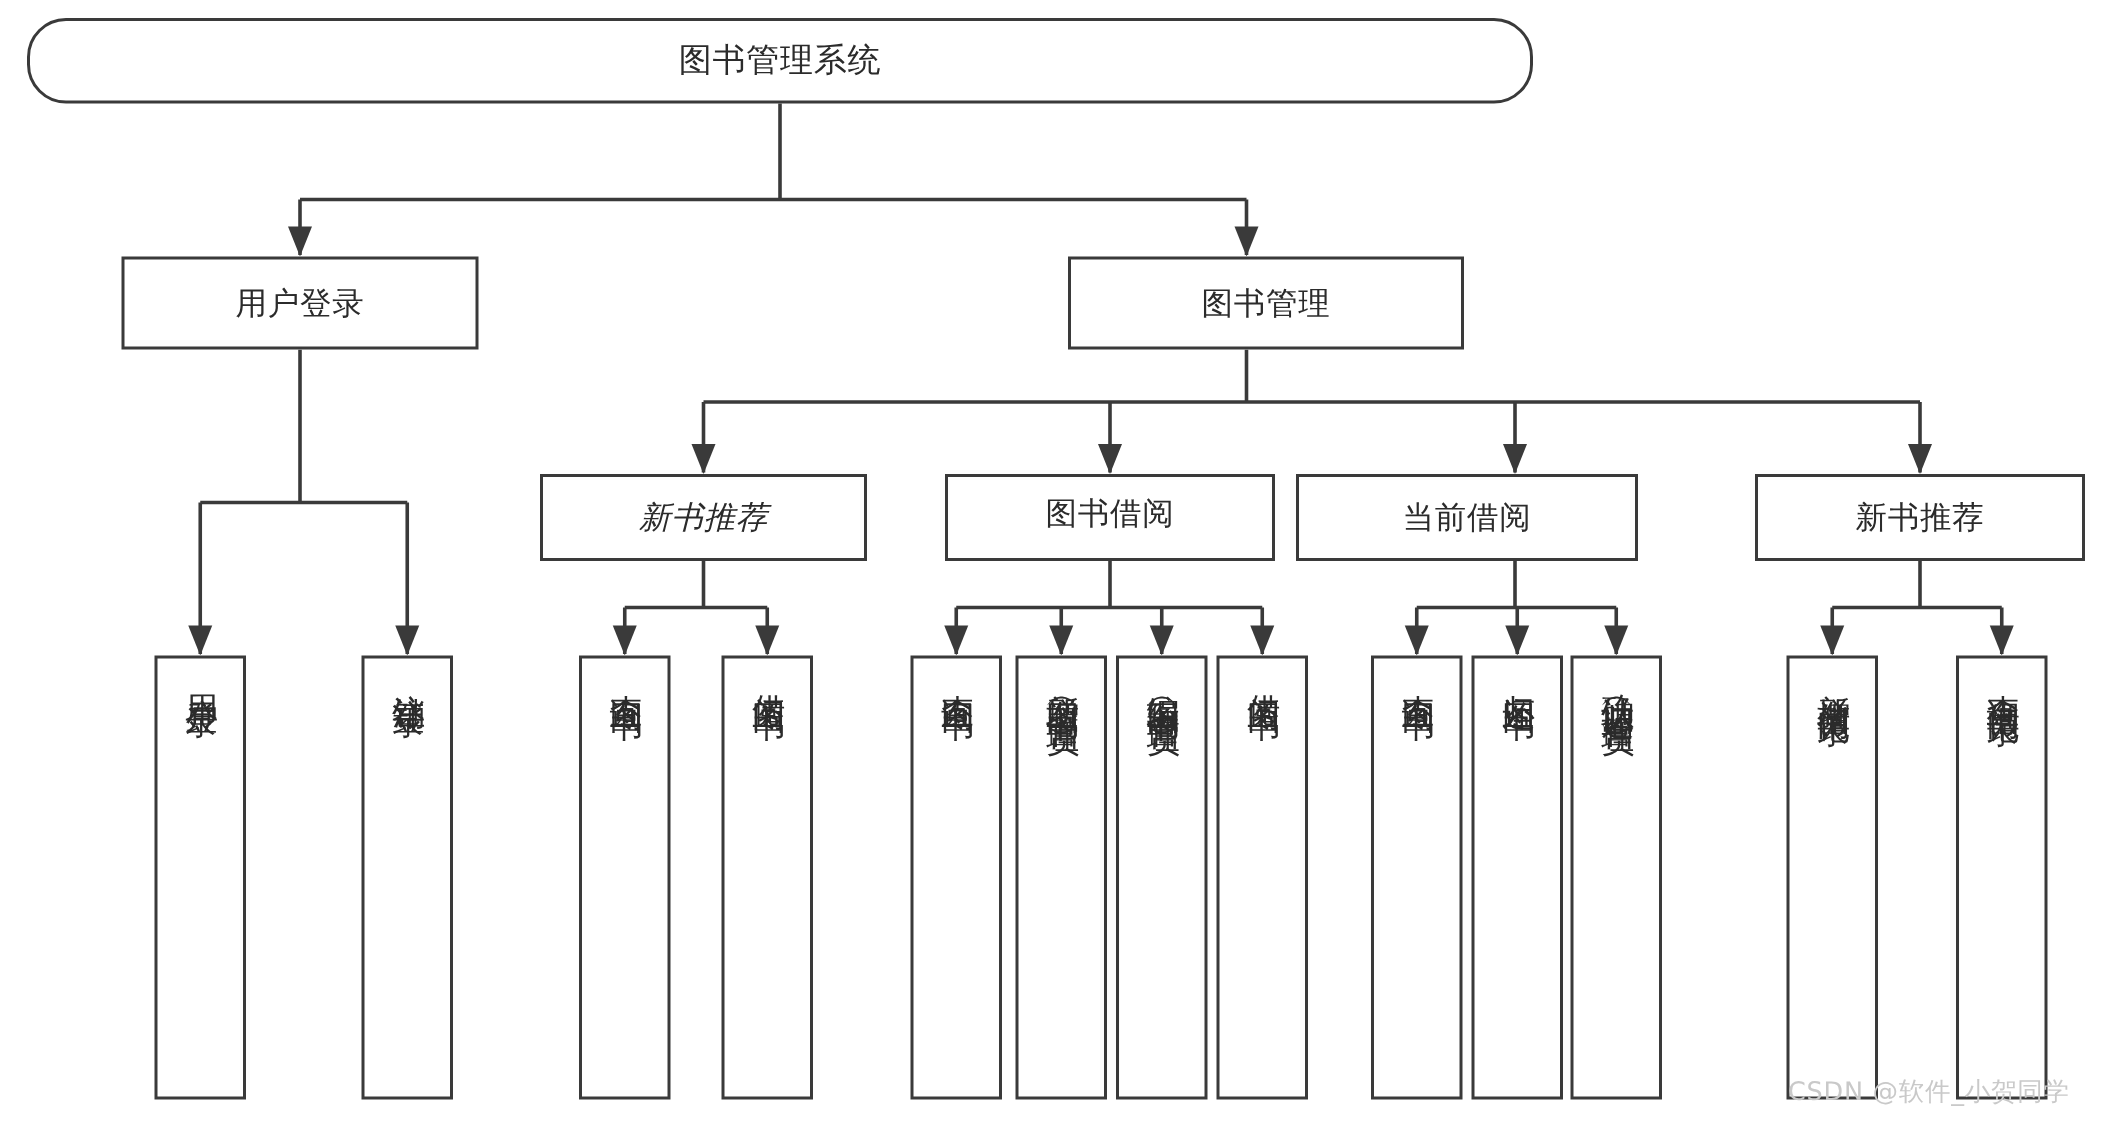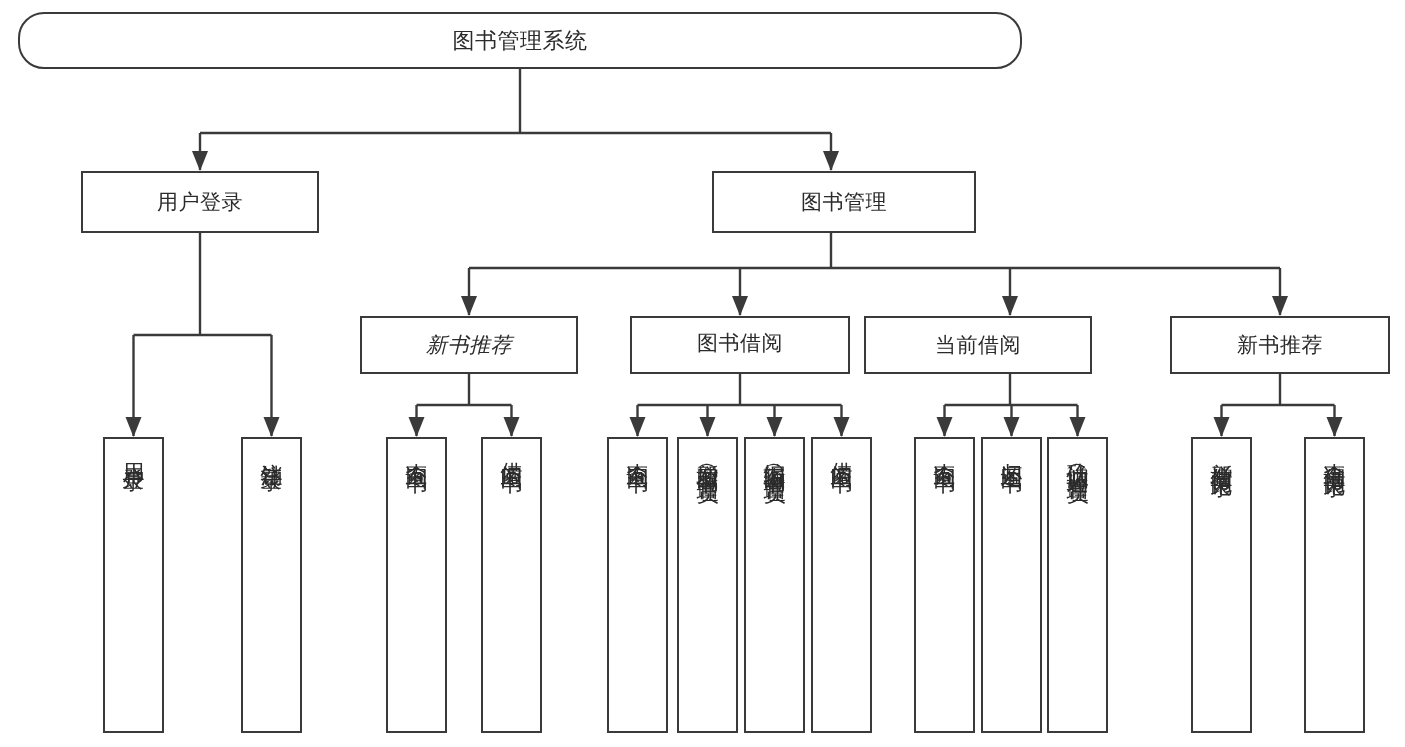--- a/index.html
+++ b/index.html
@@ -191,6 +191,7 @@
         <span class="label">查询借阅记录</span>
       </div>
     </div>
+  <div class="watermark" style="left: 1192px; top: 716px;">CSDN @软件_小贺同学</div>
 </div>
 
 </body></html>

